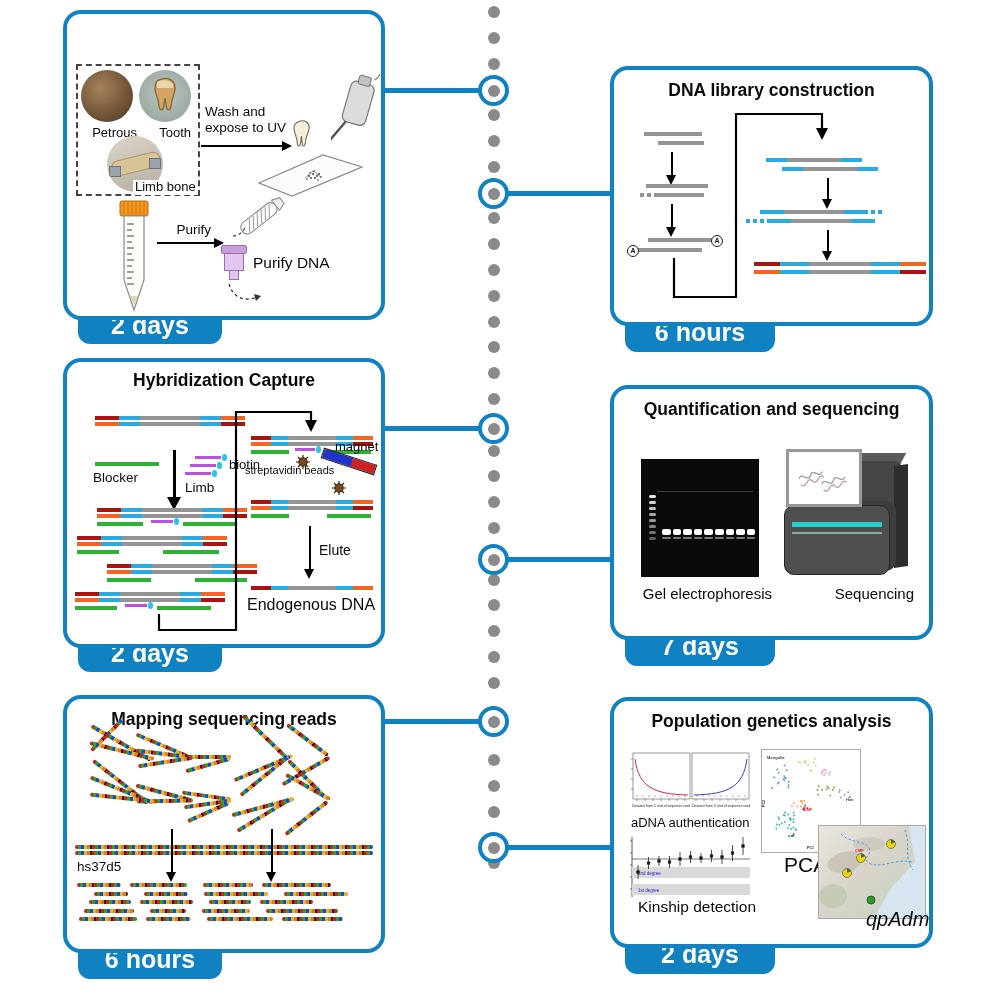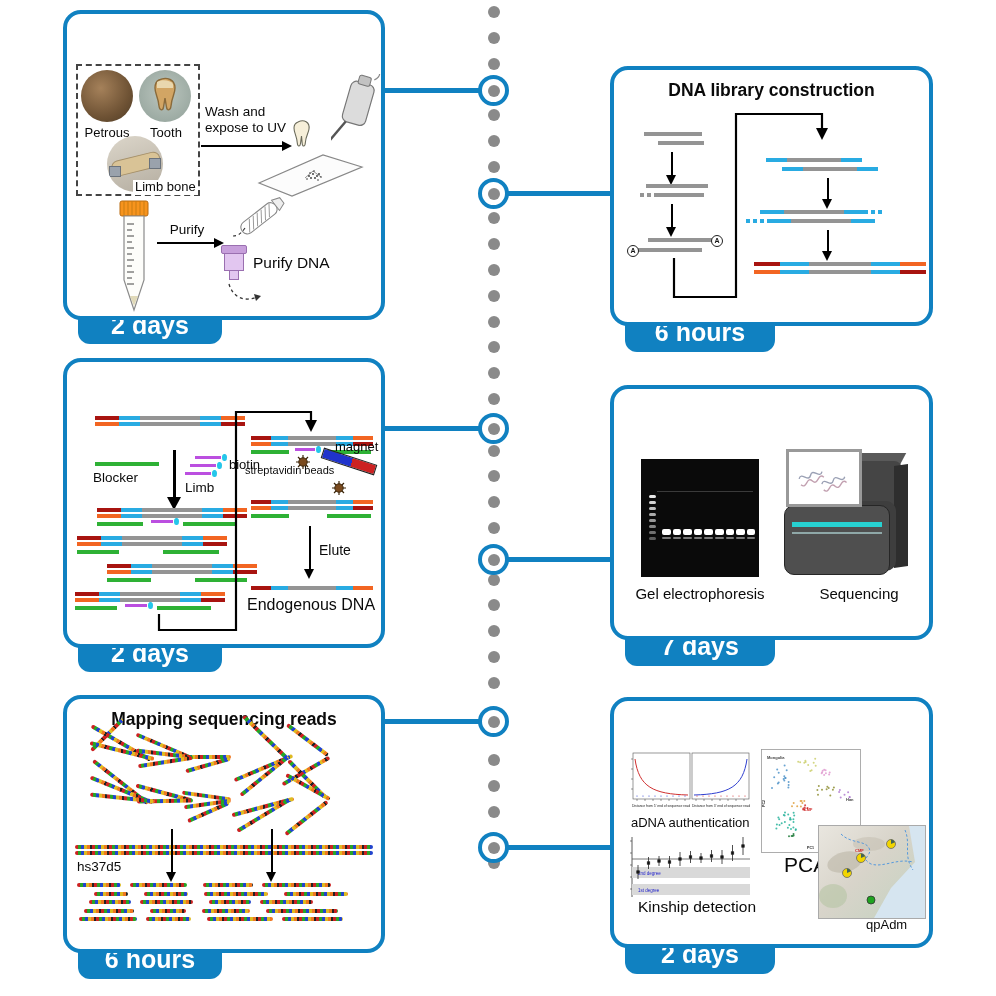--- a/index.html
+++ b/index.html
@@ -18,7 +18,7 @@
          border-radius:12px;display:flex;align-items:center;justify-content:center;z-index:1;}
   .title{position:absolute;top:10px;left:0;right:0;margin:0;text-align:center;font-weight:bold;font-size:17.5px;color:#0a0a0a;}
   .lbl{position:absolute;color:#0a0a0a;line-height:1.15;}
-  .ctr{text-align:center;}
+  .ctr{text-align:right;}
   
   .harrow{position:absolute;height:0;border-top:2.5px solid #000;}
   .harrow:after{content:"";position:absolute;right:-9px;top:-6.5px;border-left:10px solid #000;

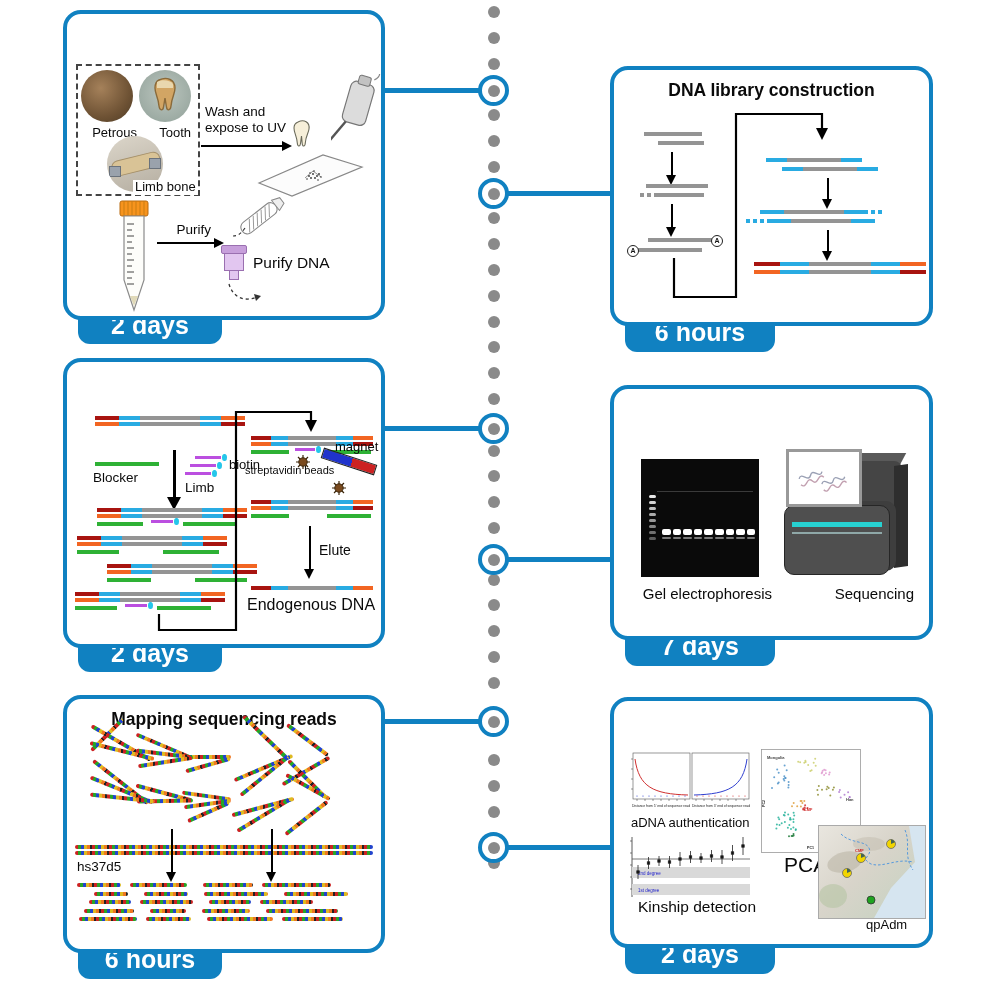--- a/index.html
+++ b/index.html
@@ -289,6 +289,7 @@
   </section>
 
   <section class="box" style="left:63px;top:358px;width:314px;height:282px">
+    <h2 class="title" style="top:8px">Hybridization Capture</h2>
     <div class="mol" style="left:28px;top:54px;width:150px">
         <div class="strand">
           <span style="width: 16%; background: var(--adapter-red);"></span>

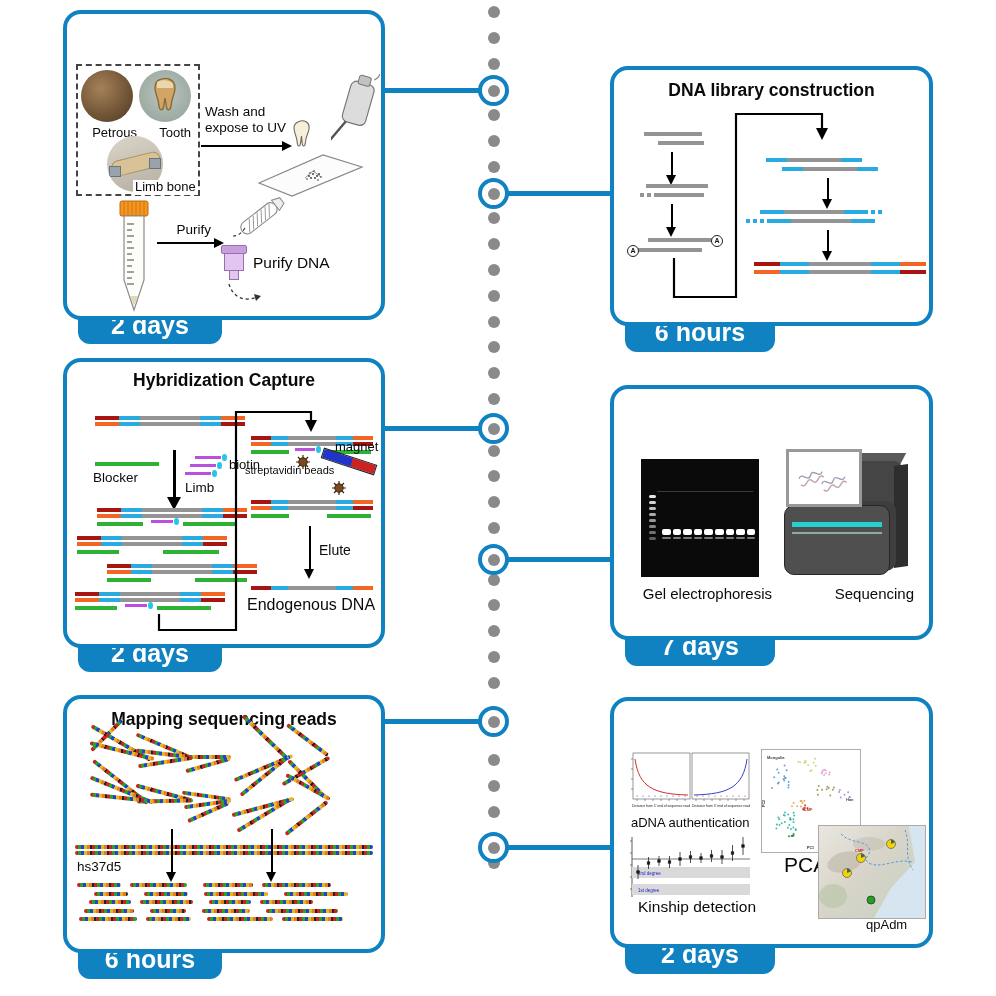--- a/index.html
+++ b/index.html
@@ -461,6 +461,7 @@
   </section>
 
   <section class="box" style="left:610px;top:385px;width:315px;height:247px">
+    <h2 class="title">Quantification and sequencing</h2>
     <div class="gel" id="gel" style="left:27px;top:70px;width:118px;height:118px">
       <div class="abs" style="left:16px;top:32px;right:6px;height:1px;background:#3a3a3a"></div>
     <div class="gel-band" style="left: 8px; top: 36px; width: 7px; height: 2.5px; opacity: 0.9;"></div>

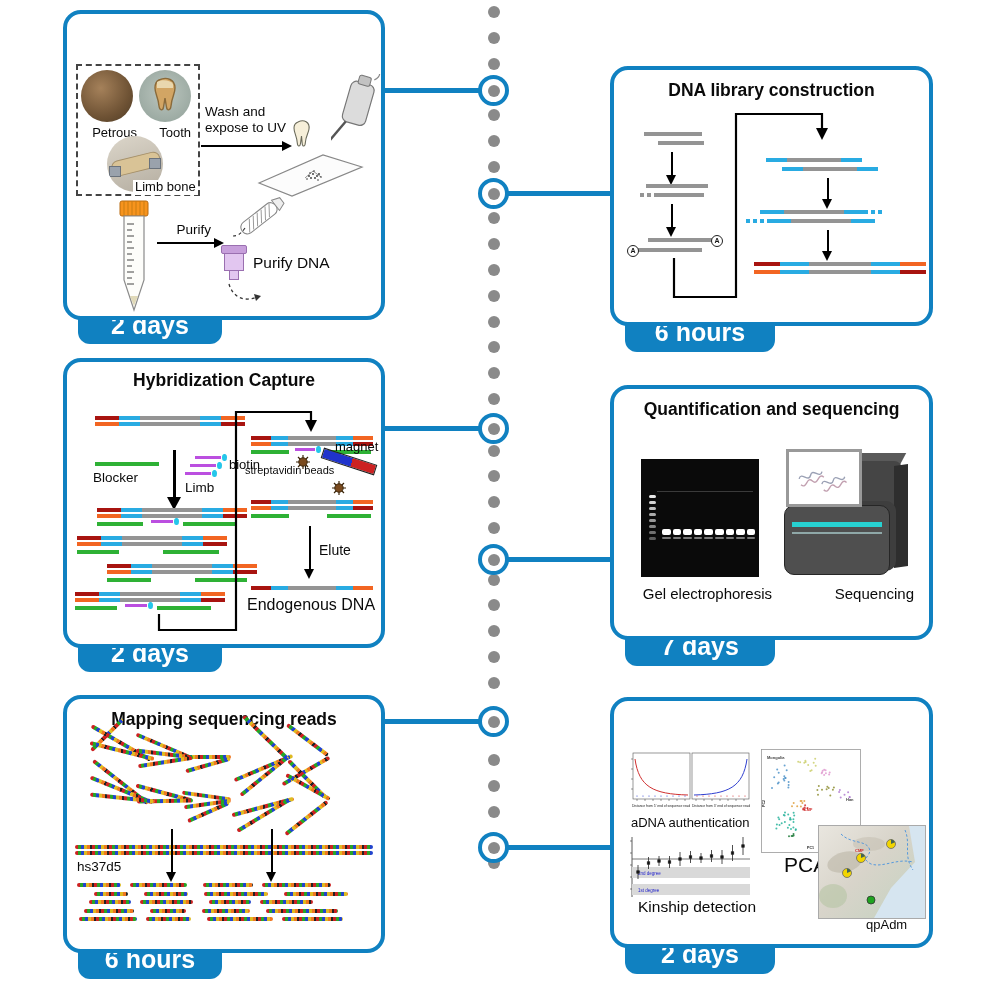--- a/index.html
+++ b/index.html
@@ -576,6 +576,7 @@
   </section>
 
   <section class="box" style="left:610px;top:697px;width:315px;height:243px">
+    <h2 class="title">Population genetics analysis</h2>
 
     <svg class="abs" style="left:15px;top:50px" width="124" height="64" viewBox="0 0 124 64">
       <rect x="4" y="2" width="57" height="46" fill="#fff" stroke="#555" stroke-width="0.6"></rect>

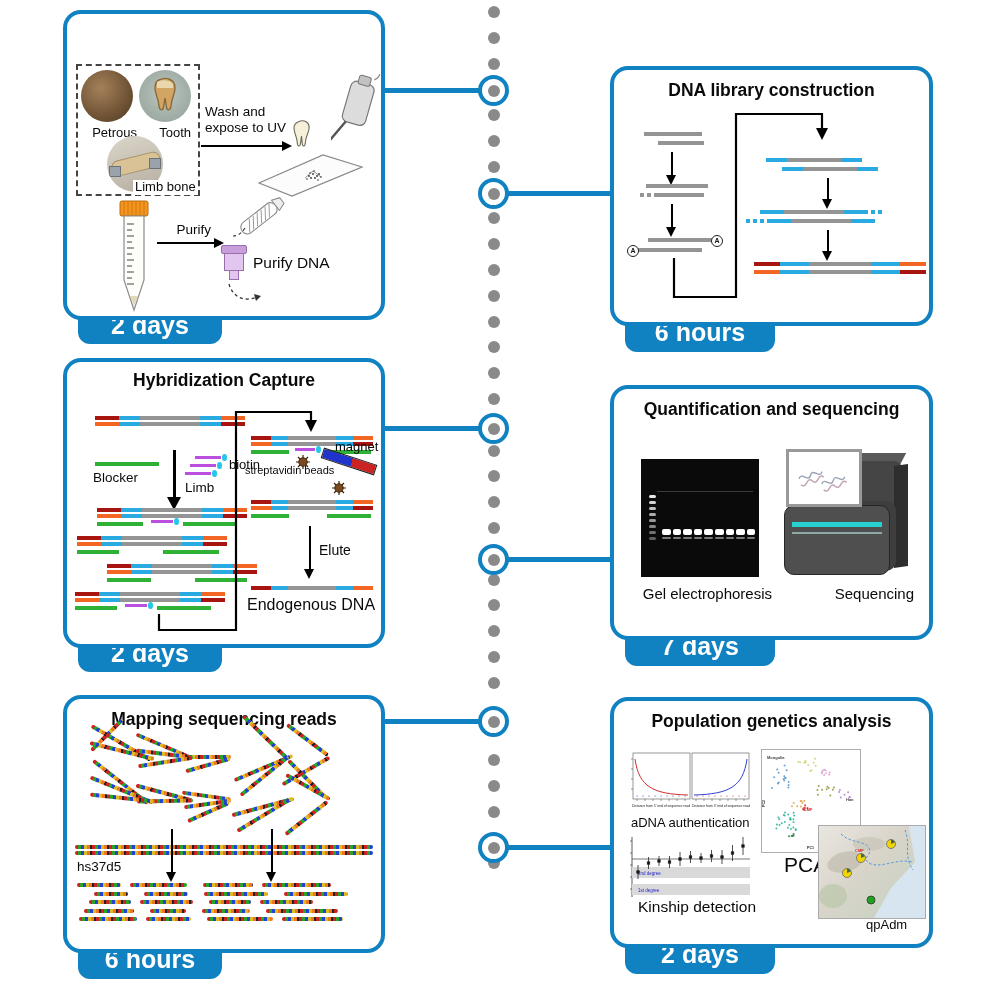--- a/index.html
+++ b/index.html
@@ -777,7 +777,7 @@
         <text x="36" y="26" font-size="4" font-weight="bold" fill="#cc2222">CMF</text>
       </svg>
     </div>
-    <div class="lbl" style="left:252px;top:217px;font-size:13px;">qpAdm</div>
+    <div class="lbl" style="left:252px;top:207px;font-size:20px;font-style:italic">qpAdm</div>
   </section>
 
 </div>

